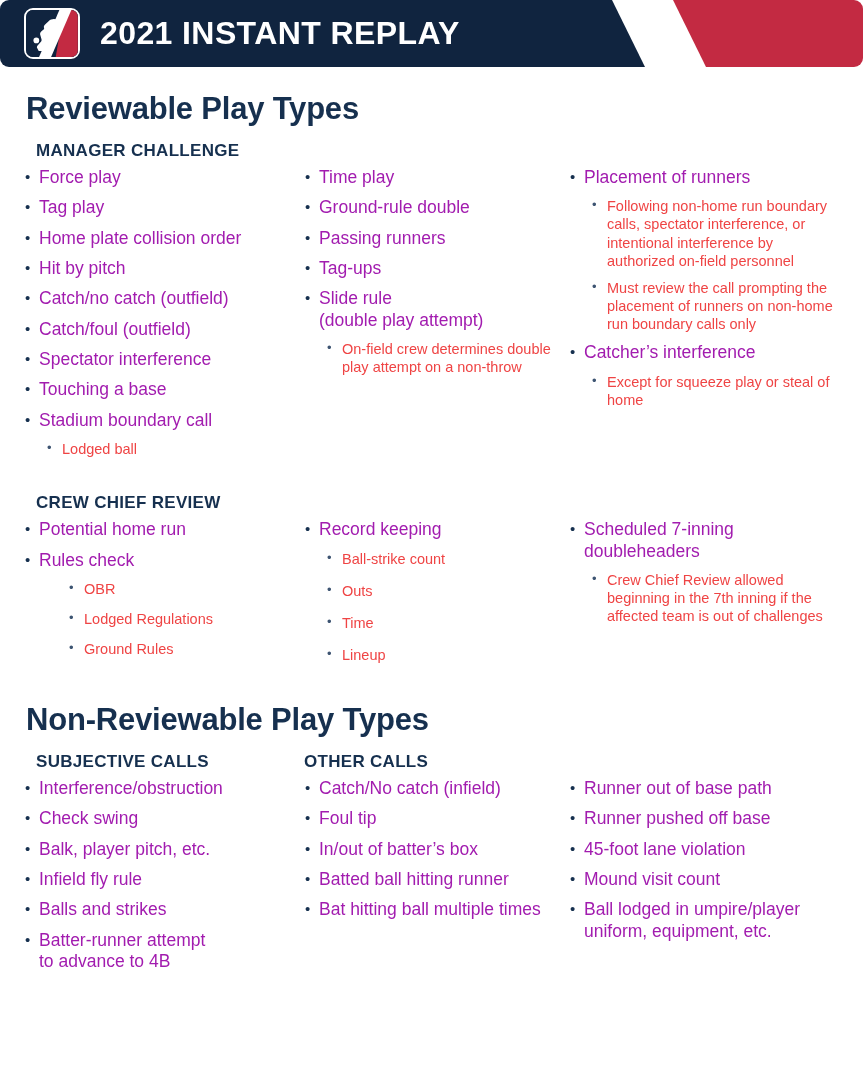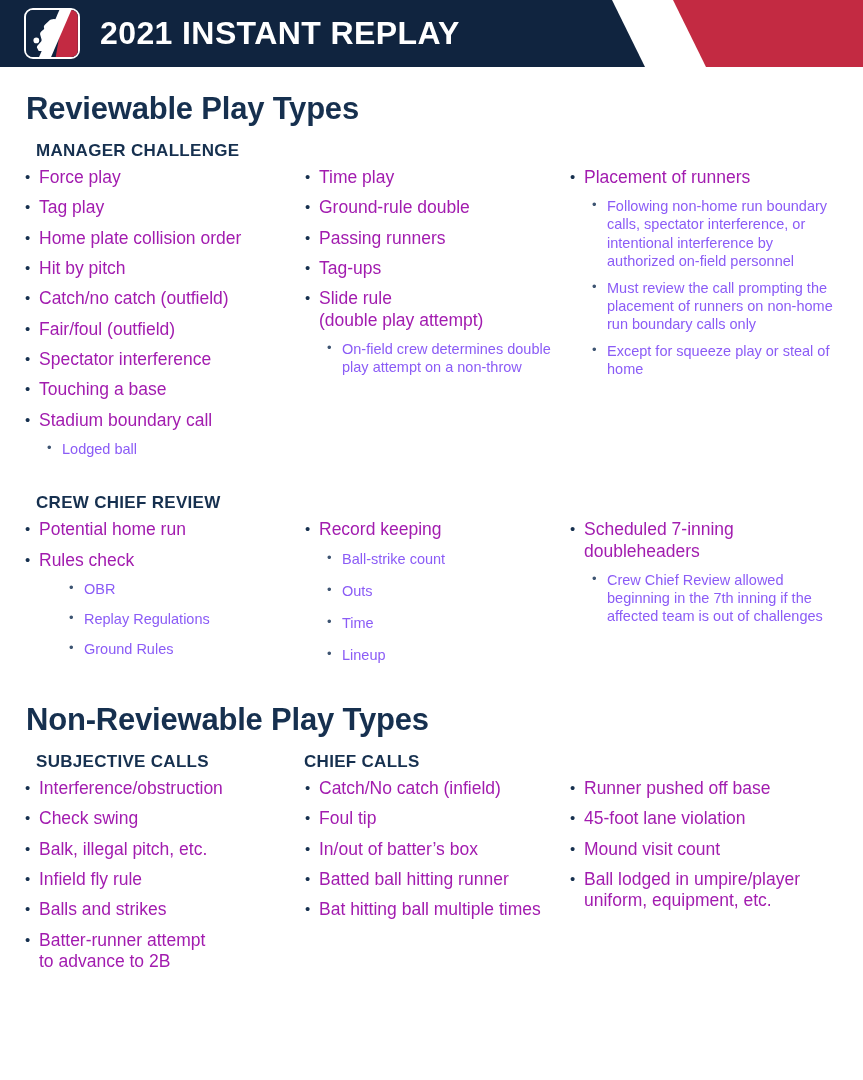--- a/index.html
+++ b/index.html
@@ -9,7 +9,7 @@
     color:#16304f;overflow:hidden;position:relative;
   }
   
-  .header{position:relative;width:863px;height:67px;overflow:hidden;}
+  .header{position:relative;width:863px;height:67px;overflow:hidden;border-radius:9px;}
   .header-navy{
     position:absolute;left:0;top:0;width:645px;height:67px;
     background:#10243f;

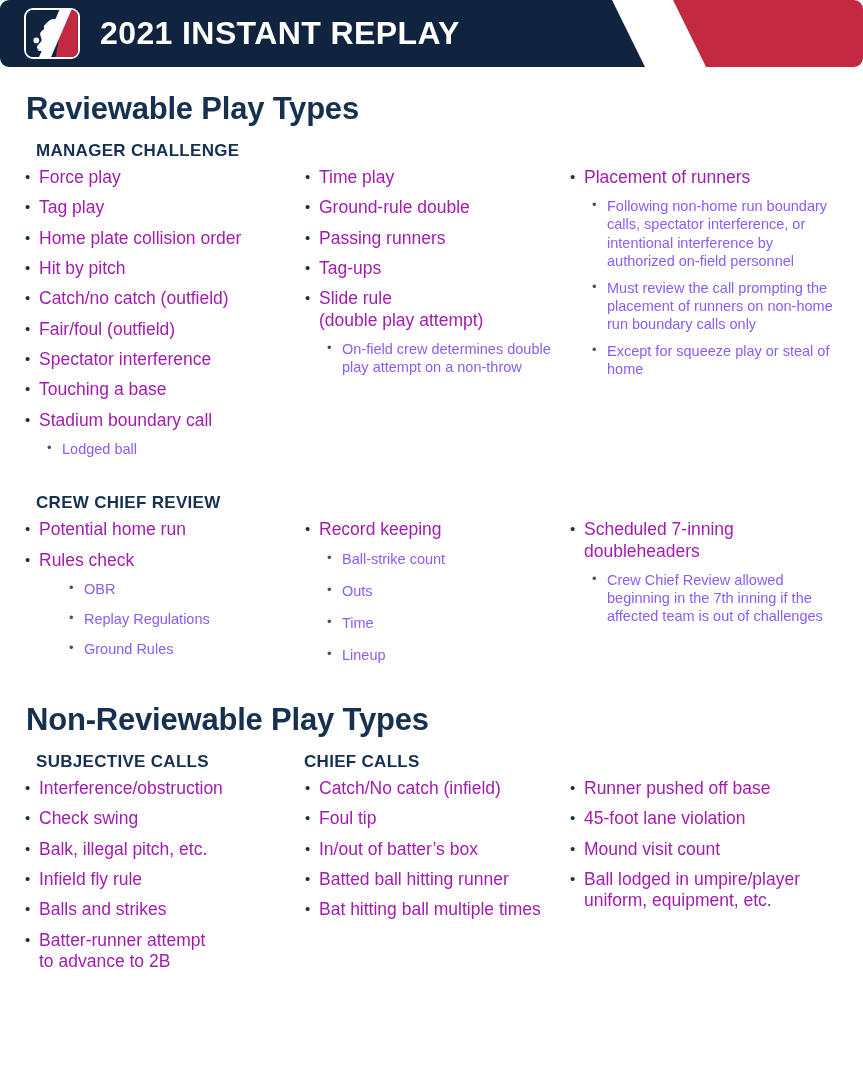--- a/index.html
+++ b/index.html
@@ -60,7 +60,7 @@
   }
   
   .l2{
-    font-size:14.5px;color:#8b5cf6;line-height:1.25;
+    font-size:14.5px;color:#ef4444;line-height:1.25;
     padding-left:16px;margin:0 0 9px 22px;
   }
   .l2::before{

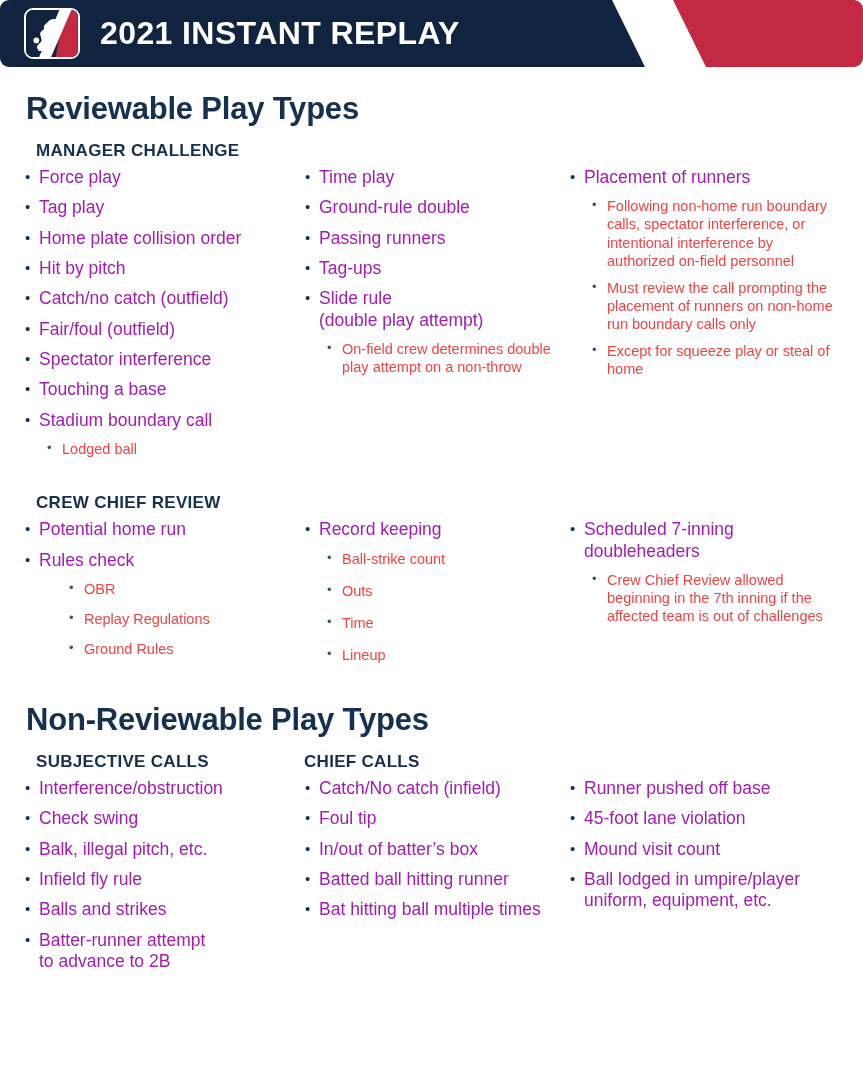--- a/index.html
+++ b/index.html
@@ -111,7 +111,7 @@
         <li class="l1">Home plate collision order</li>
         <li class="l1">Hit by pitch</li>
         <li class="l1">Catch/no catch (outfield)</li>
-        <li class="l1">Fair/foul (outfield)</li>
+        <li class="l1">Catch/foul (outfield)</li>
         <li class="l1">Spectator interference</li>
         <li class="l1">Touching a base</li>
         <li class="l1">Stadium boundary call</li>

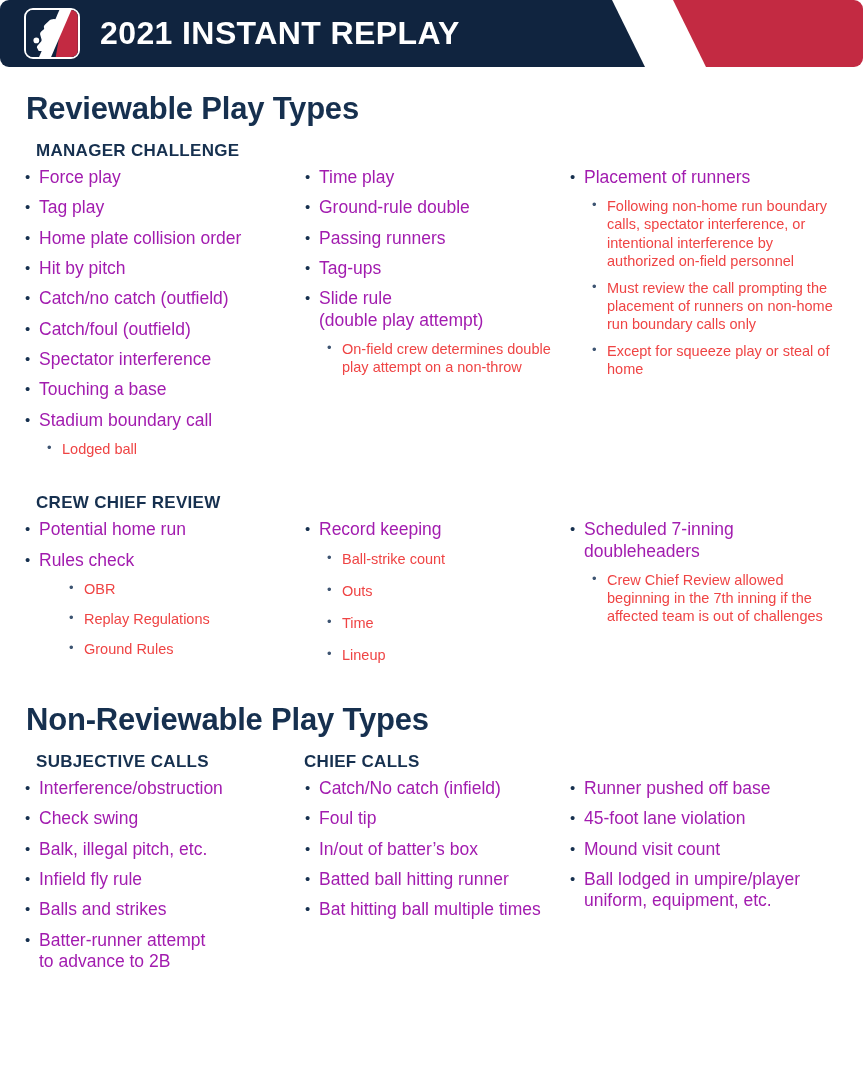--- a/index.html
+++ b/index.html
@@ -136,6 +136,7 @@
         <li class="l1">Placement of runners</li>
         <li class="l2">Following non-home run boundary calls, spectator interference, or intentional interference by authorized on-field personnel</li>
         <li class="l2">Must review the call prompting the placement of runners on non-home run boundary calls only</li>
+        <li class="l1">Catcher’s interference</li>
         <li class="l2">Except for squeeze play or steal of home</li>
       </ul>
     </div>

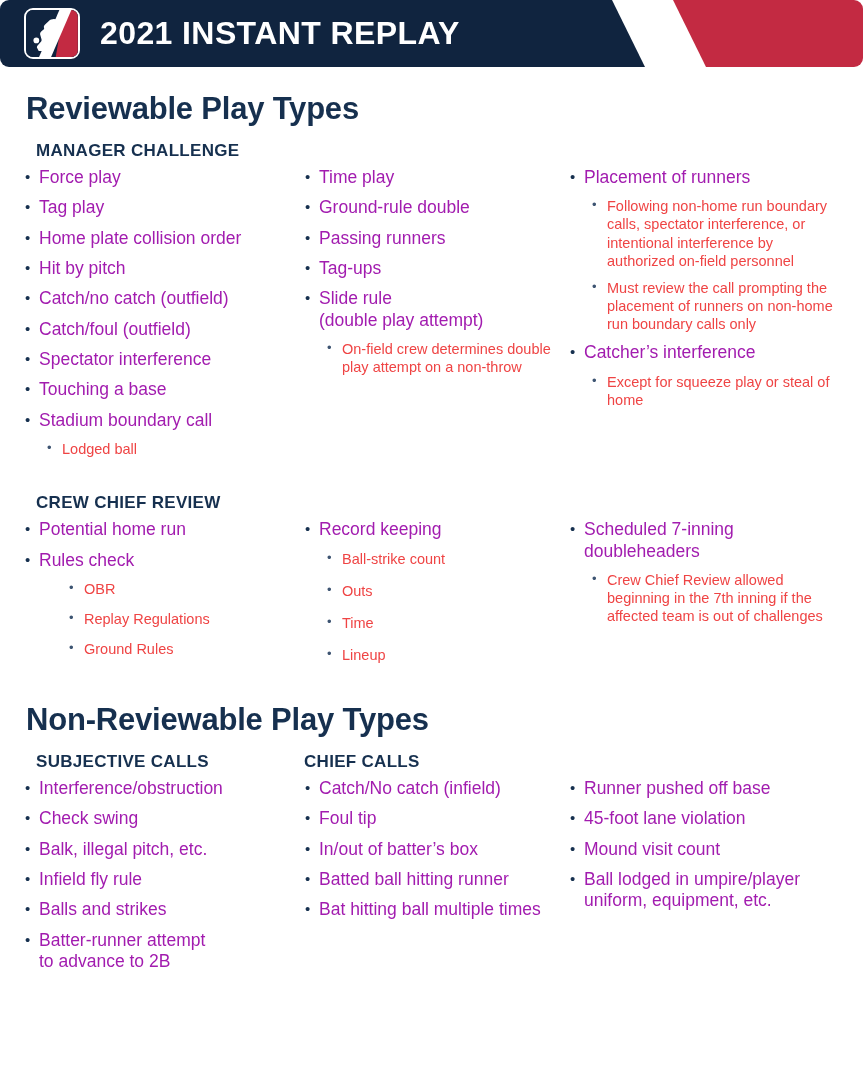--- a/index.html
+++ b/index.html
@@ -152,7 +152,7 @@
         <li class="l1">Potential home run</li>
         <li class="l1">Rules check</li>
         <li class="l2 deep">OBR</li>
-        <li class="l2 deep">Replay Regulations</li>
+        <li class="l2 deep">Lodged Regulations</li>
         <li class="l2 deep">Ground Rules</li>
       </ul>
     </div>

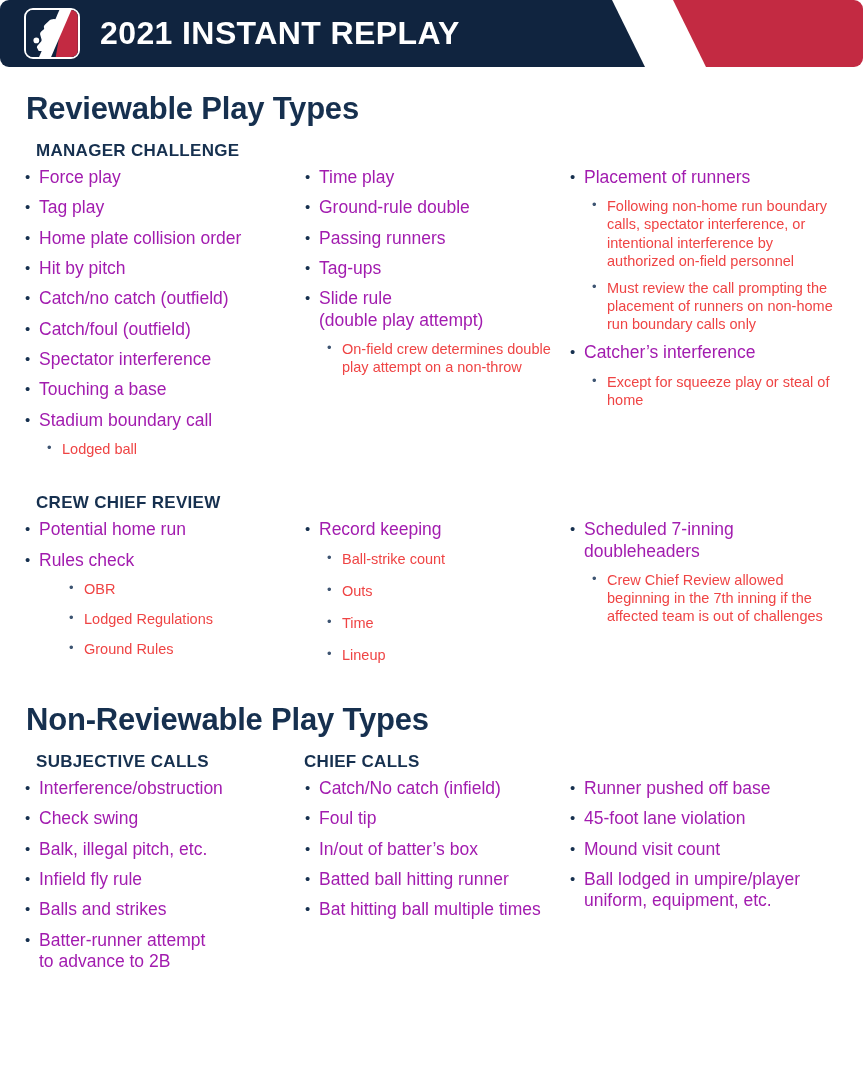--- a/index.html
+++ b/index.html
@@ -184,7 +184,7 @@
         <div class="subhead">SUBJECTIVE CALLS</div>
       </div>
     <div class="col c2">
-        <div class="subhead" style="margin-left:0">CHIEF CALLS</div>
+        <div class="subhead" style="margin-left:0">OTHER CALLS</div>
       </div>
     <div class="col c3">
         <div class="subhead" style="margin-left:0"></div>

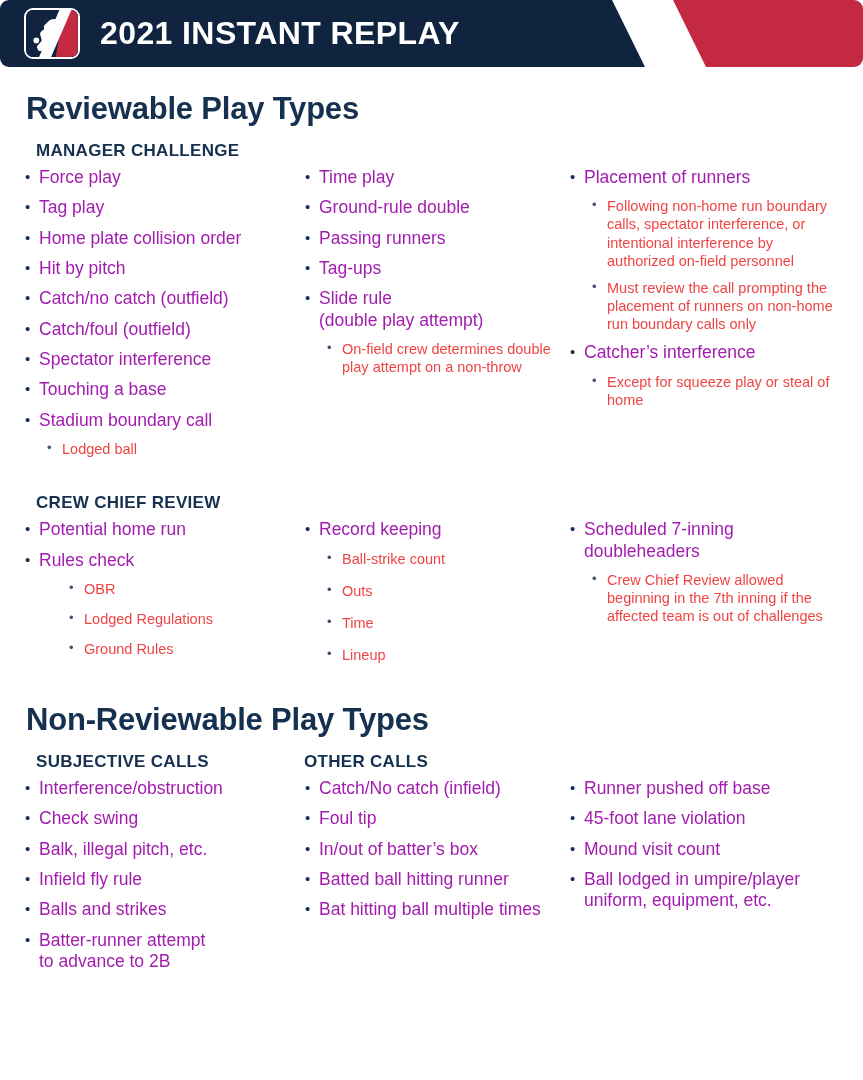--- a/index.html
+++ b/index.html
@@ -216,6 +216,7 @@
 
     <div class="col c3">
       <ul>
+        <li class="l1">Runner out of base path</li>
         <li class="l1">Runner pushed off base</li>
         <li class="l1">45-foot lane violation</li>
         <li class="l1">Mound visit count</li>

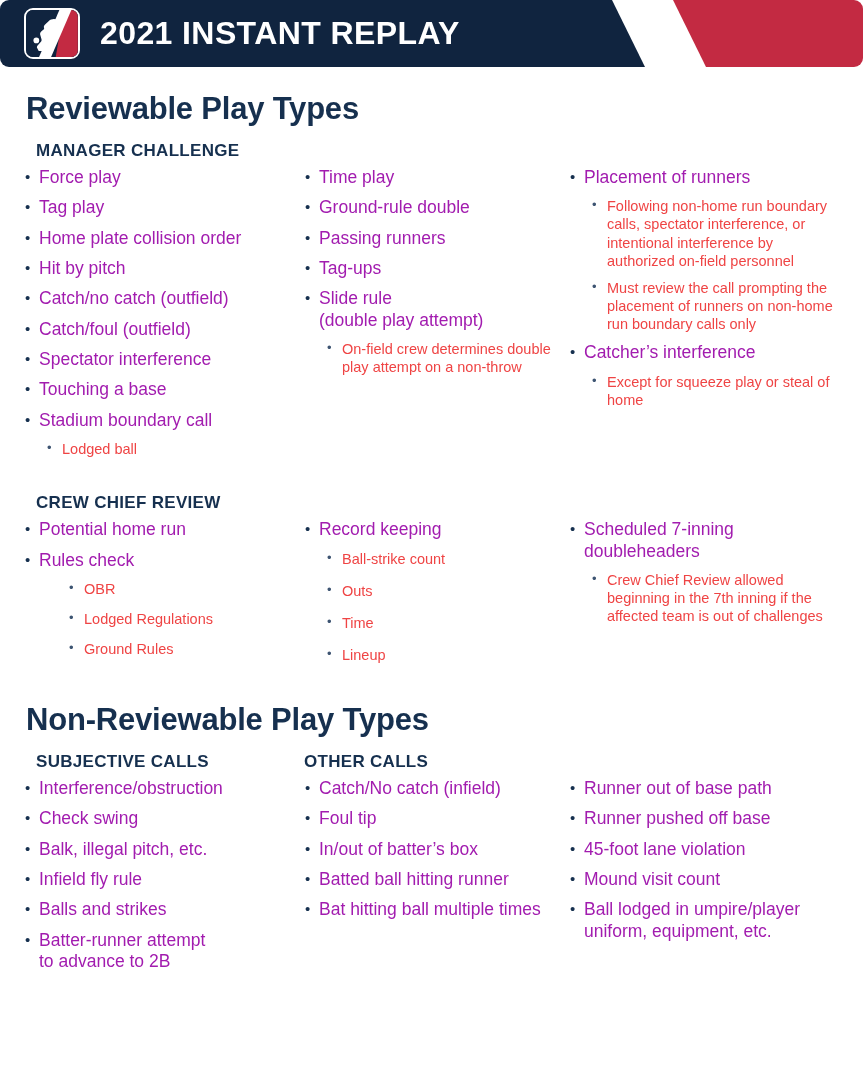--- a/index.html
+++ b/index.html
@@ -196,7 +196,7 @@
       <ul>
         <li class="l1">Interference/obstruction</li>
         <li class="l1">Check swing</li>
-        <li class="l1">Balk, illegal pitch, etc.</li>
+        <li class="l1">Balk, player pitch, etc.</li>
         <li class="l1">Infield fly rule</li>
         <li class="l1">Balls and strikes</li>
         <li class="l1 nowrap-block">Batter-runner attempt

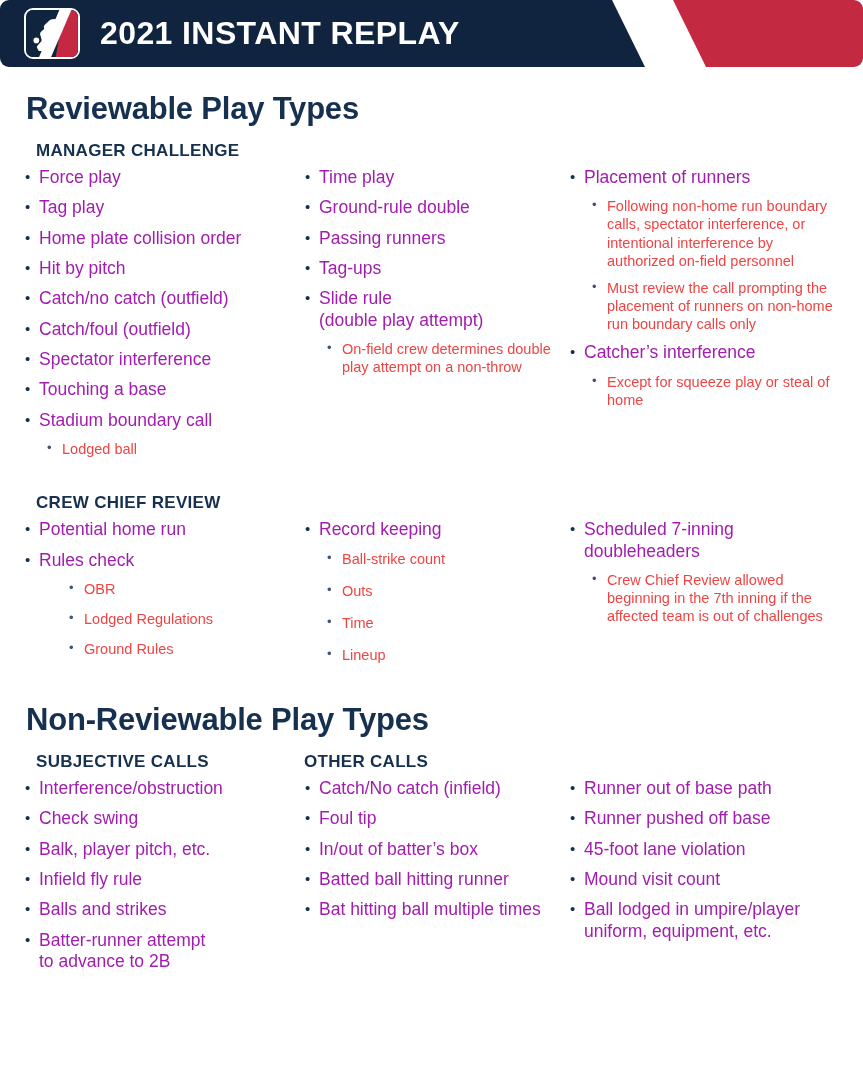--- a/index.html
+++ b/index.html
@@ -200,7 +200,7 @@
         <li class="l1">Infield fly rule</li>
         <li class="l1">Balls and strikes</li>
         <li class="l1 nowrap-block">Batter-runner attempt
-to advance to 2B</li>
+to advance to 4B</li>
       </ul>
     </div>
 

